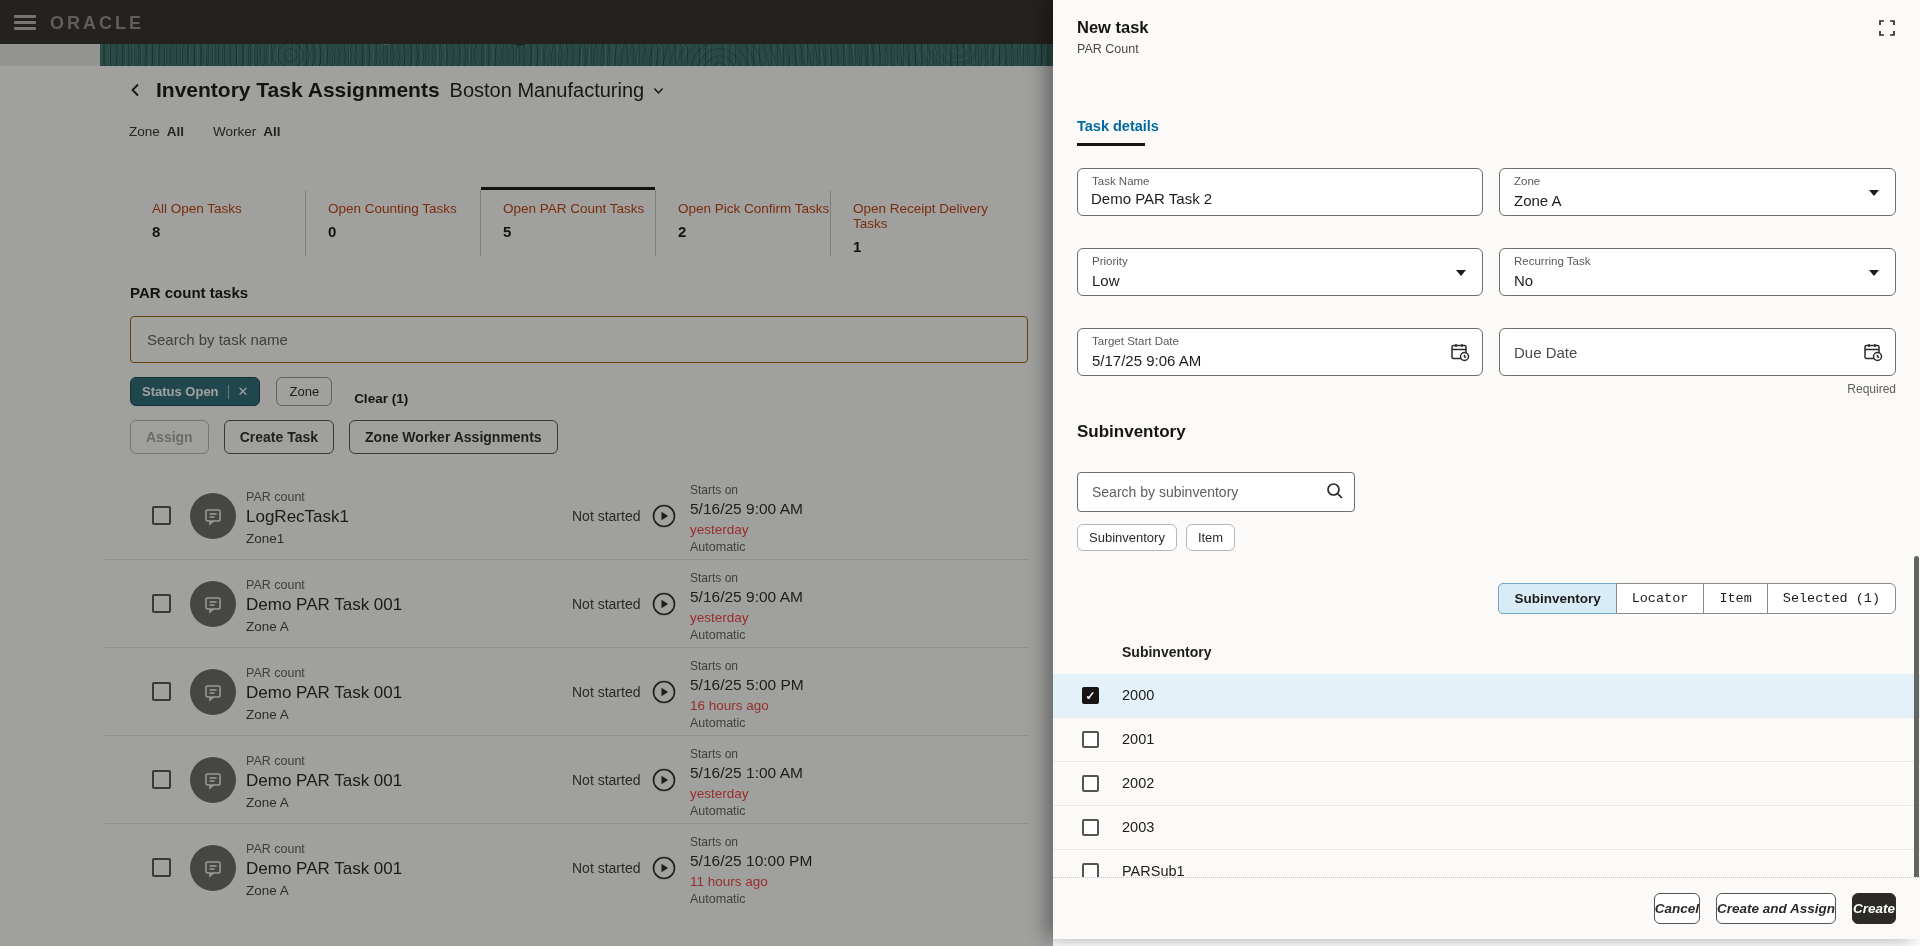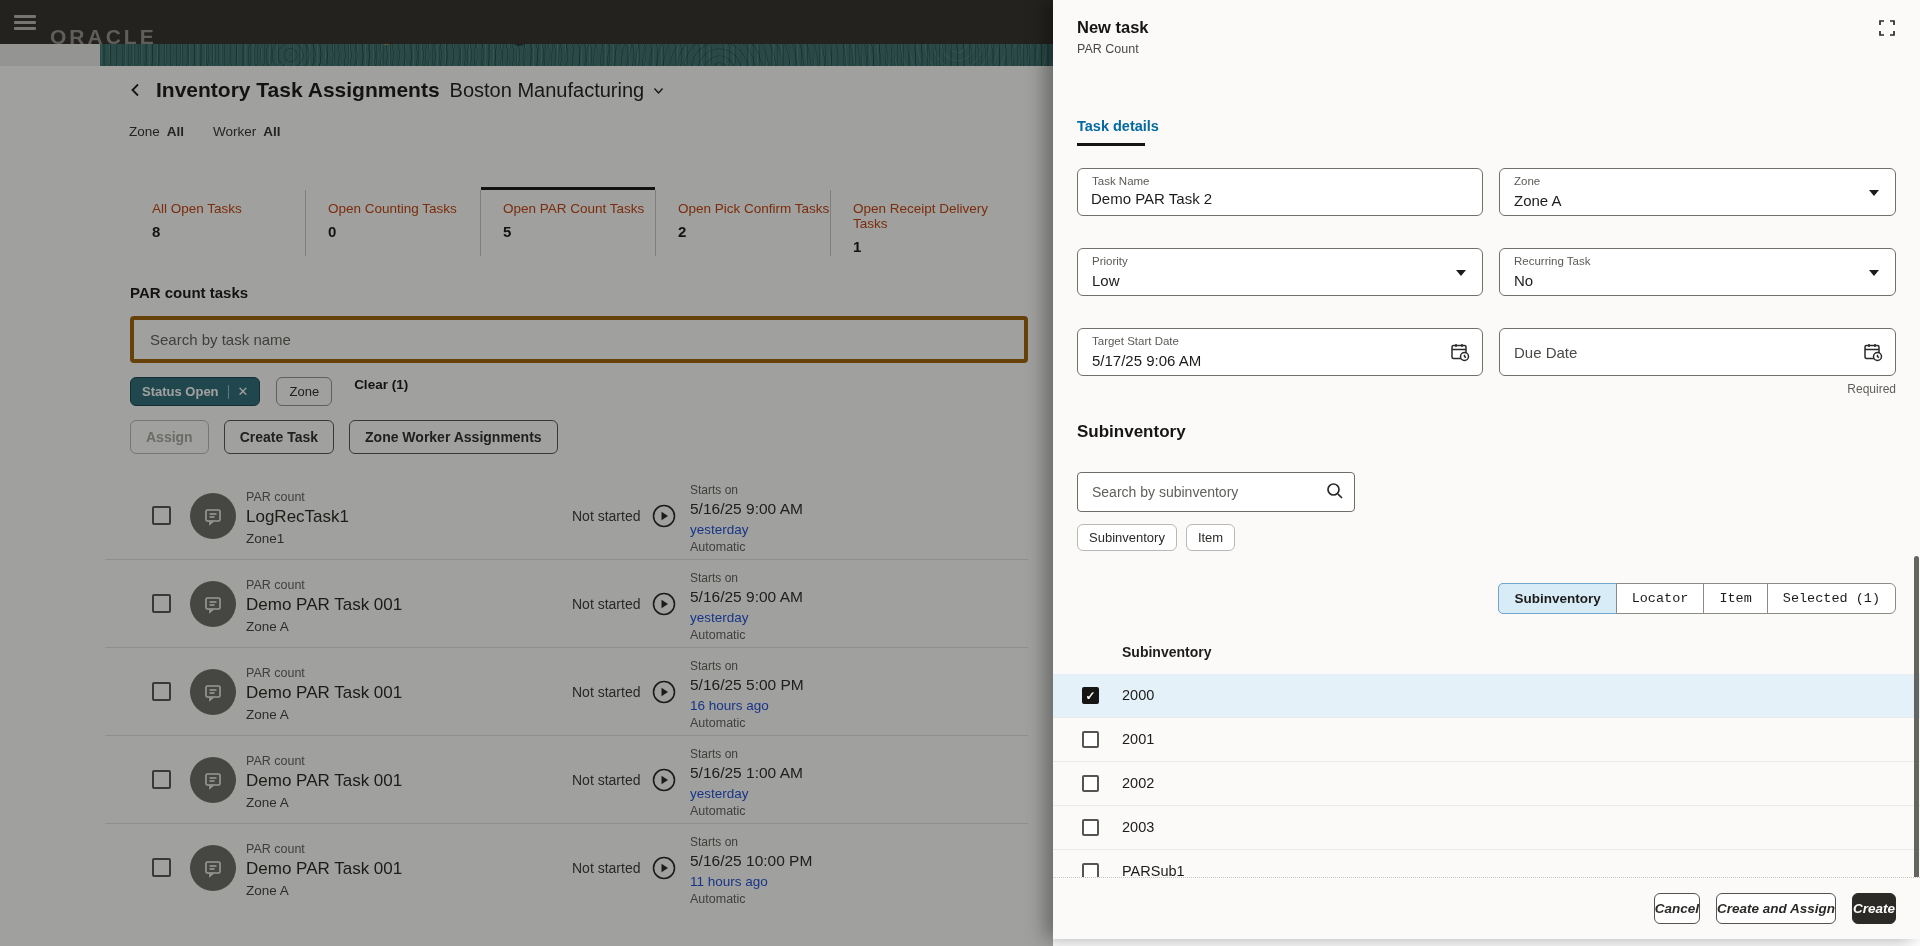--- a/index.html
+++ b/index.html
@@ -11,7 +11,7 @@
   .topbar { position:absolute; left:0; top:0; width:100%; height:44px; background:#312d2a; z-index:10; }
   .hamburger { position:absolute; left:14px; top:12px; width:22px; height:20px; background:none; border:none; cursor:pointer; }
   .hamburger span { display:block; height:3px; background:#b9b7b3; margin:3px 0; border-radius:1px; }
-  .brand { position:absolute; left:50px; top:25px; font-size:21px; font-weight:700; letter-spacing:3px; color:#94918c; }
+  .brand { position:absolute; left:50px; top:13px; font-size:18px; font-weight:700; letter-spacing:3px; color:#94918c; }
 
   
   .banner { position:absolute; left:0; top:44px; width:1053px; height:22px; background:#ececе9; background:#ececeа; background:#ececE9; z-index:5; }

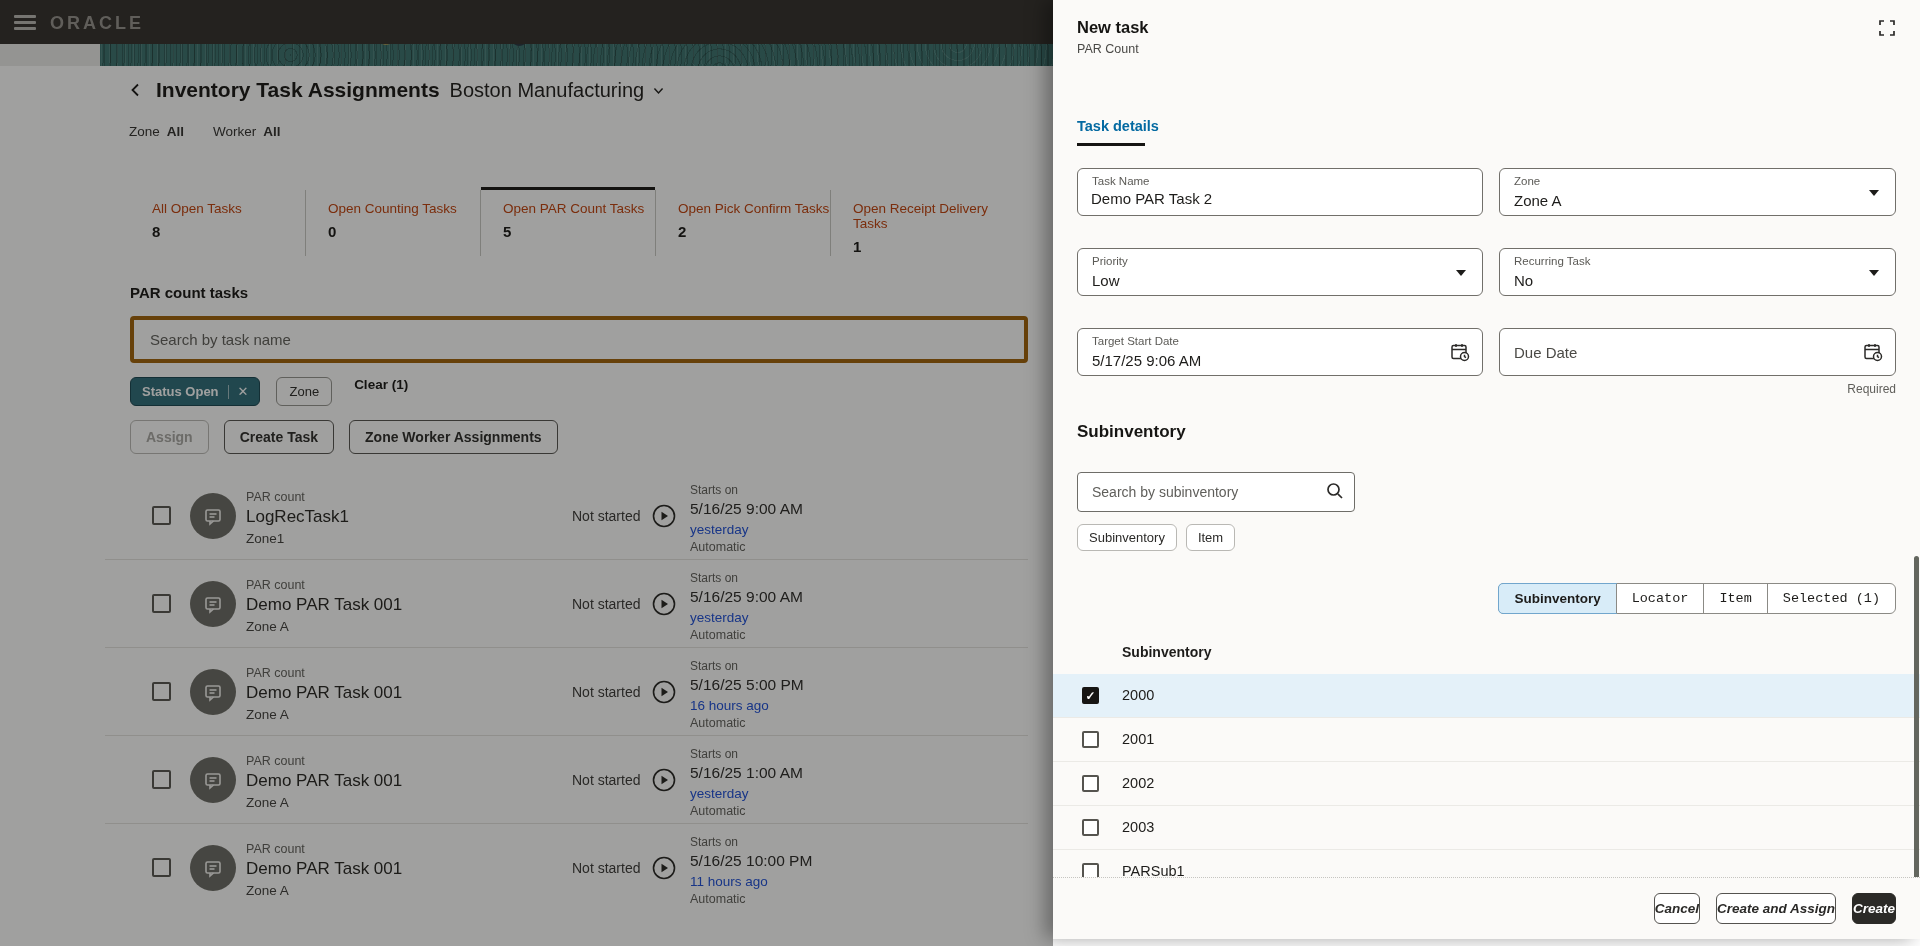--- a/index.html
+++ b/index.html
@@ -50,7 +50,7 @@
 
   .section-title { position:absolute; left:130px; top:218px; font-size:15px; font-weight:700; }
 
-  .task-search { position:absolute; left:130px; top:250px; width:898px; height:47px; border:4px solid #a16207; border-radius:4px; padding:0 16px; font-size:15px; color:#1d1c1a; font-family:"Liberation Sans",sans-serif; background:#fff; }
+  .task-search { position:absolute; left:130px; top:250px; width:898px; height:47px; border:1px solid #a16207; border-radius:4px; padding:0 16px; font-size:15px; color:#1d1c1a; font-family:"Liberation Sans",sans-serif; background:#fff; }
   .task-search::placeholder { color:#5f5e5a; }
 
   .chips-row { position:absolute; left:130px; top:311px; display:flex; align-items:flex-start; gap:16px; height:29px; }

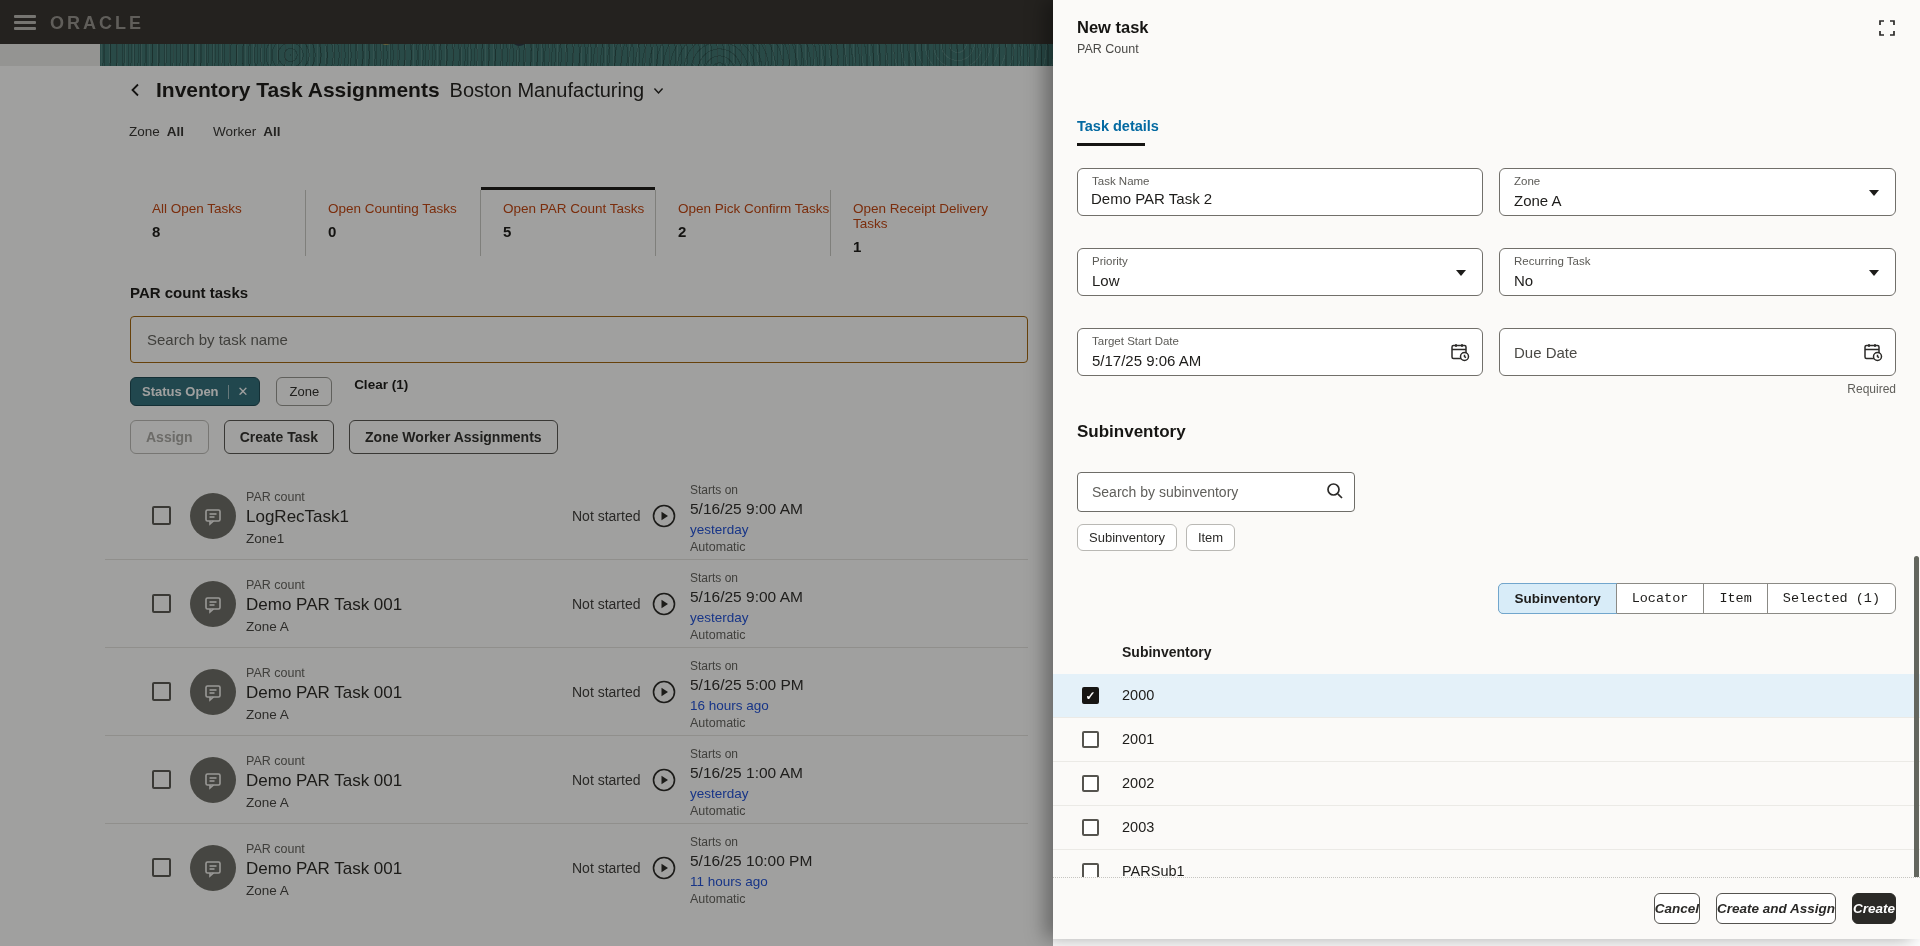--- a/index.html
+++ b/index.html
@@ -53,7 +53,7 @@
   .task-search { position:absolute; left:130px; top:250px; width:898px; height:47px; border:1px solid #a16207; border-radius:4px; padding:0 16px; font-size:15px; color:#1d1c1a; font-family:"Liberation Sans",sans-serif; background:#fff; }
   .task-search::placeholder { color:#5f5e5a; }
 
-  .chips-row { position:absolute; left:130px; top:311px; display:flex; align-items:flex-start; gap:16px; height:29px; }
+  .chips-row { position:absolute; left:130px; top:311px; display:flex; align-items:flex-end; gap:16px; height:29px; }
   .chip-status { display:flex; align-items:center; gap:9px; background:#2c6b79; border:1px solid #17444f; border-radius:6px; color:#fff; font-size:13px; font-weight:700; padding:0 11px; height:29px; cursor:pointer; }
   .chip-status .chip-sep { width:1px; height:14px; background:rgba(255,255,255,0.55); }
   .chip-status .chip-x { background:none; border:none; color:#fff; font-size:13px; cursor:pointer; line-height:1; }

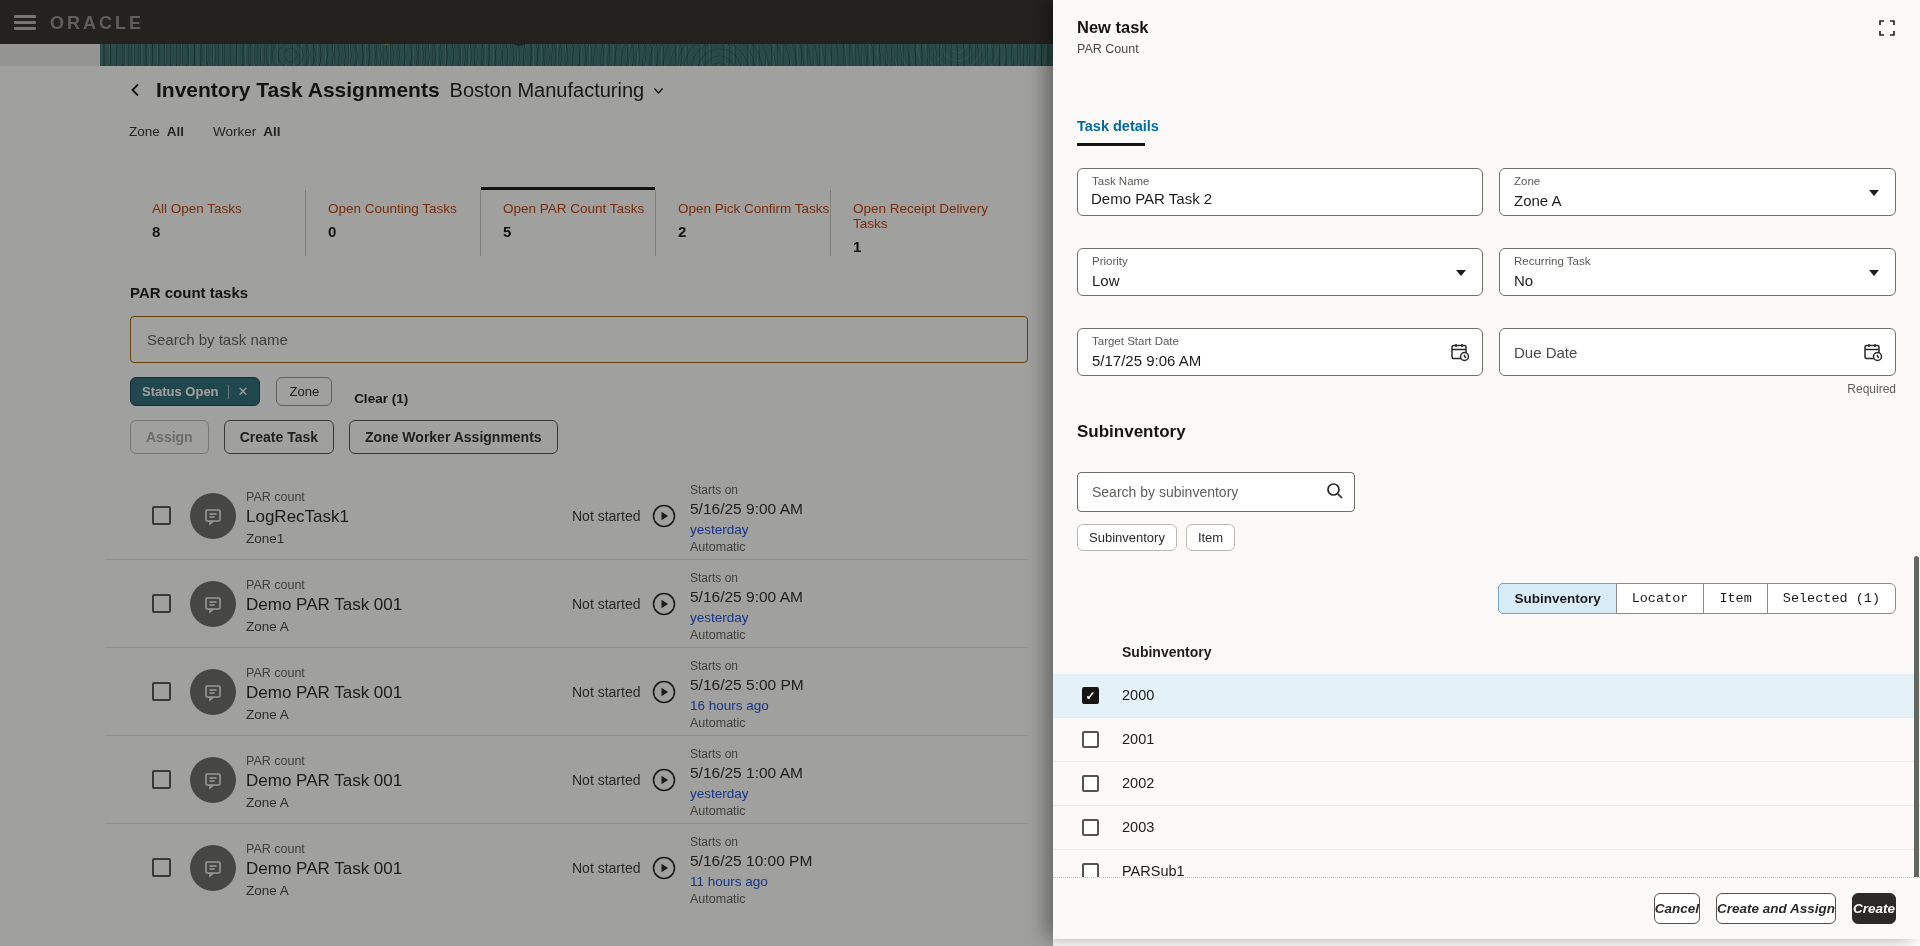--- a/index.html
+++ b/index.html
@@ -79,7 +79,7 @@
   .t-starts { position:absolute; left:585px; top:11px; width:170px; }
   .ts-label { font-size:12px; color:#5f5e5a; }
   .ts-date { font-size:15.5px; color:#2a2927; margin-top:3px; }
-  .ts-rel { font-size:13.5px; color:#1d4ed8; margin-top:4px; }
+  .ts-rel { font-size:13.5px; color:#ef4444; margin-top:4px; }
   .ts-mode { font-size:12.5px; color:#5f5e5a; margin-top:3px; }
 
   

